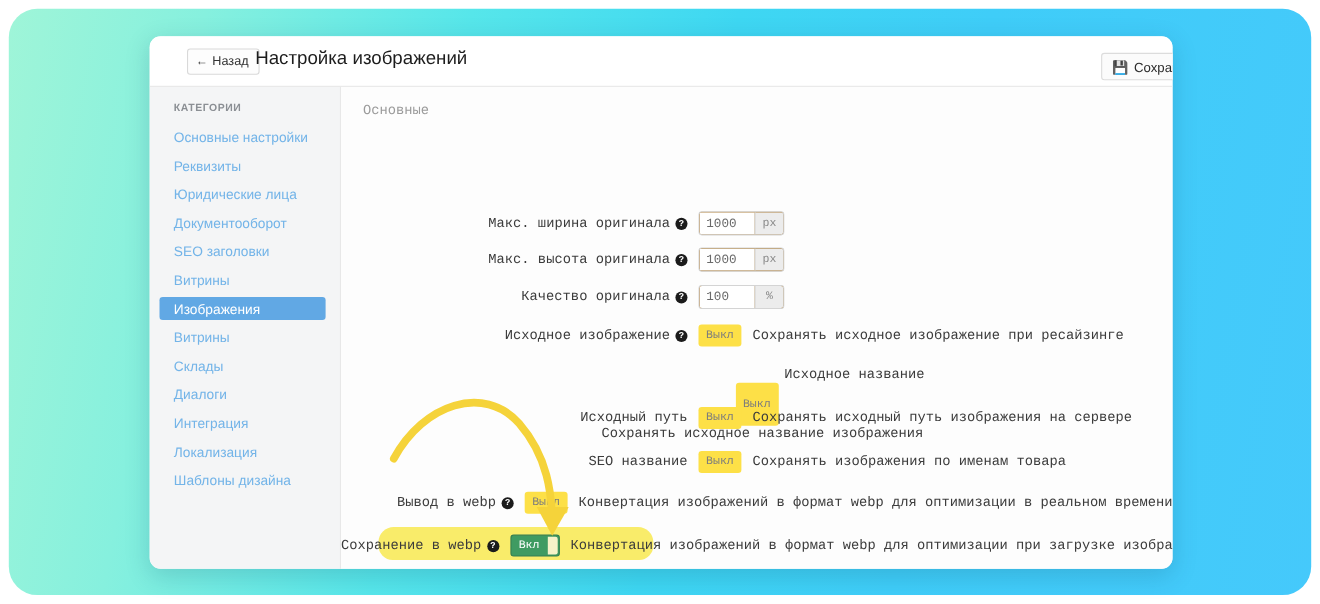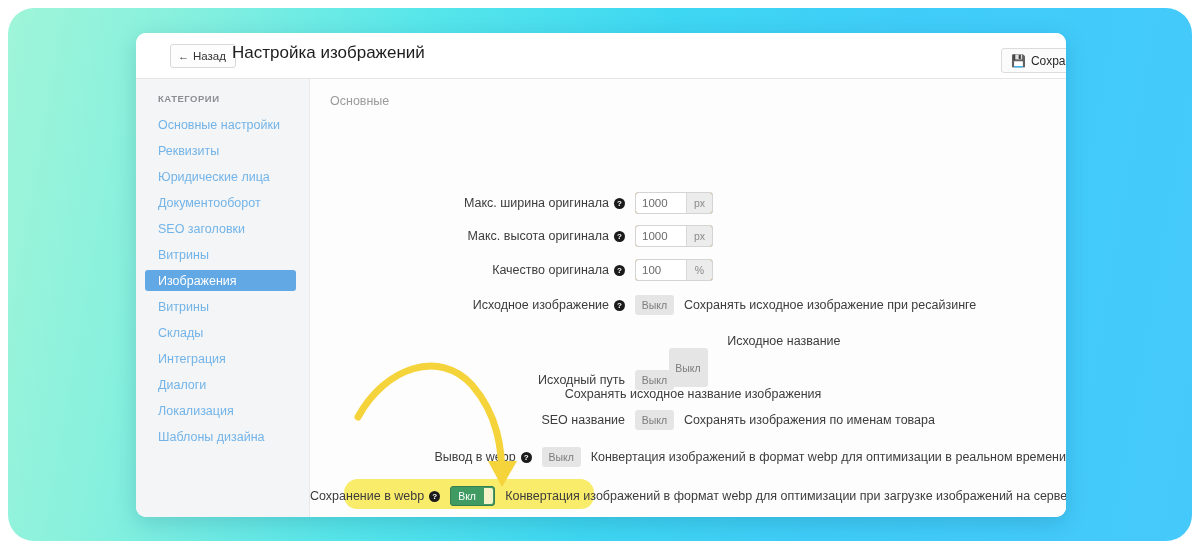--- a/index.html
+++ b/index.html
@@ -142,6 +142,7 @@
     background: #fdfdfd;
     padding-top: 15px;
     box-sizing: border-box;
+    font-family: Liberation Mono, monospace;
   }
   #section-title {
     position: absolute;

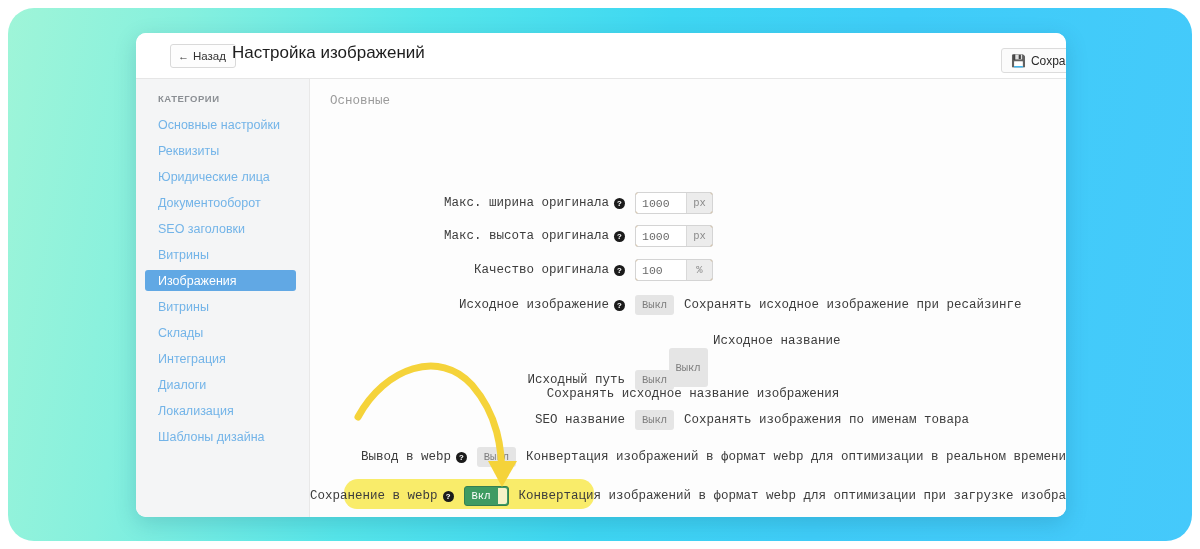--- a/index.html
+++ b/index.html
@@ -239,7 +239,7 @@
     position: relative;
   }
   .toggle.off {
-    background: #e5e5e5;
+    background: #fde047;
     color: #7d7d7d;
   }
   .toggle.on {

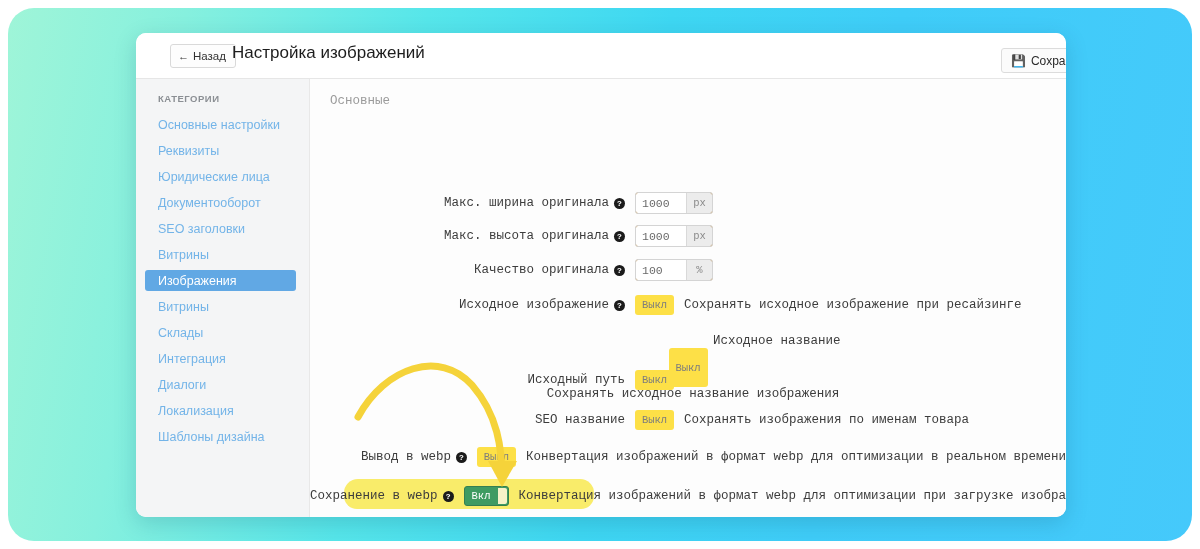--- a/index.html
+++ b/index.html
@@ -349,10 +349,10 @@
             <span>Склады</span>
           </div>
           <div class="sidebar-item">
+            <span>Диалоги</span>
+          </div>
+          <div class="sidebar-item">
             <span>Интеграция</span>
-          </div>
-          <div class="sidebar-item">
-            <span>Диалоги</span>
           </div>
           <div class="sidebar-item">
             <span>Локализация</span>

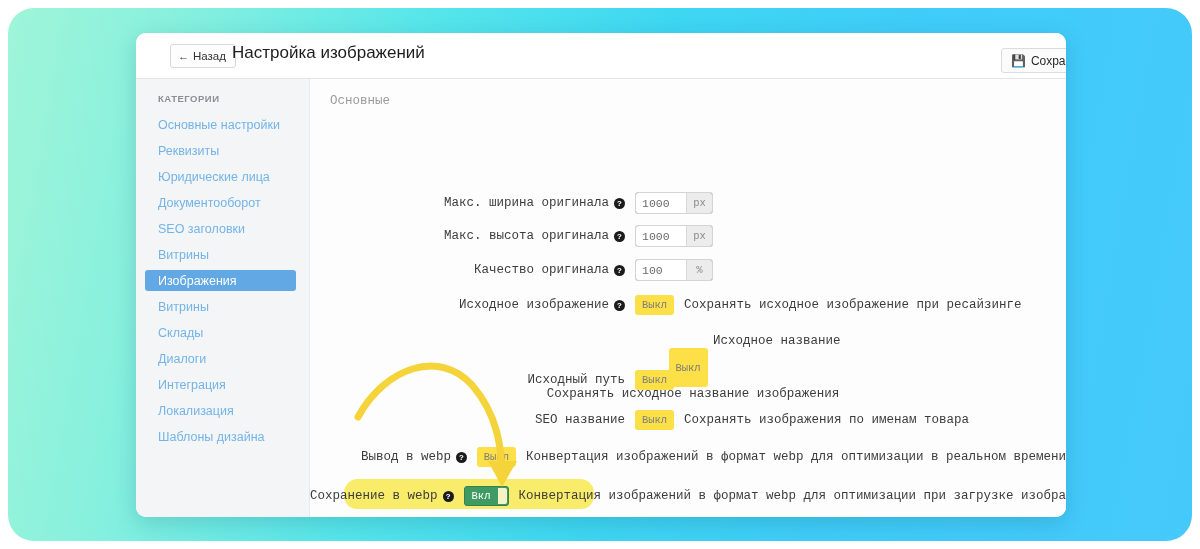--- a/index.html
+++ b/index.html
@@ -430,6 +430,7 @@
             <div class="toggle off">
               <span>Выкл</span>
             </div>
+            <div class="row-desc">Сохранять исходный путь изображения на сервере</div>
           </div>
           <div class="setting-row" style="top: 329px;">
             <div class="row-label">

